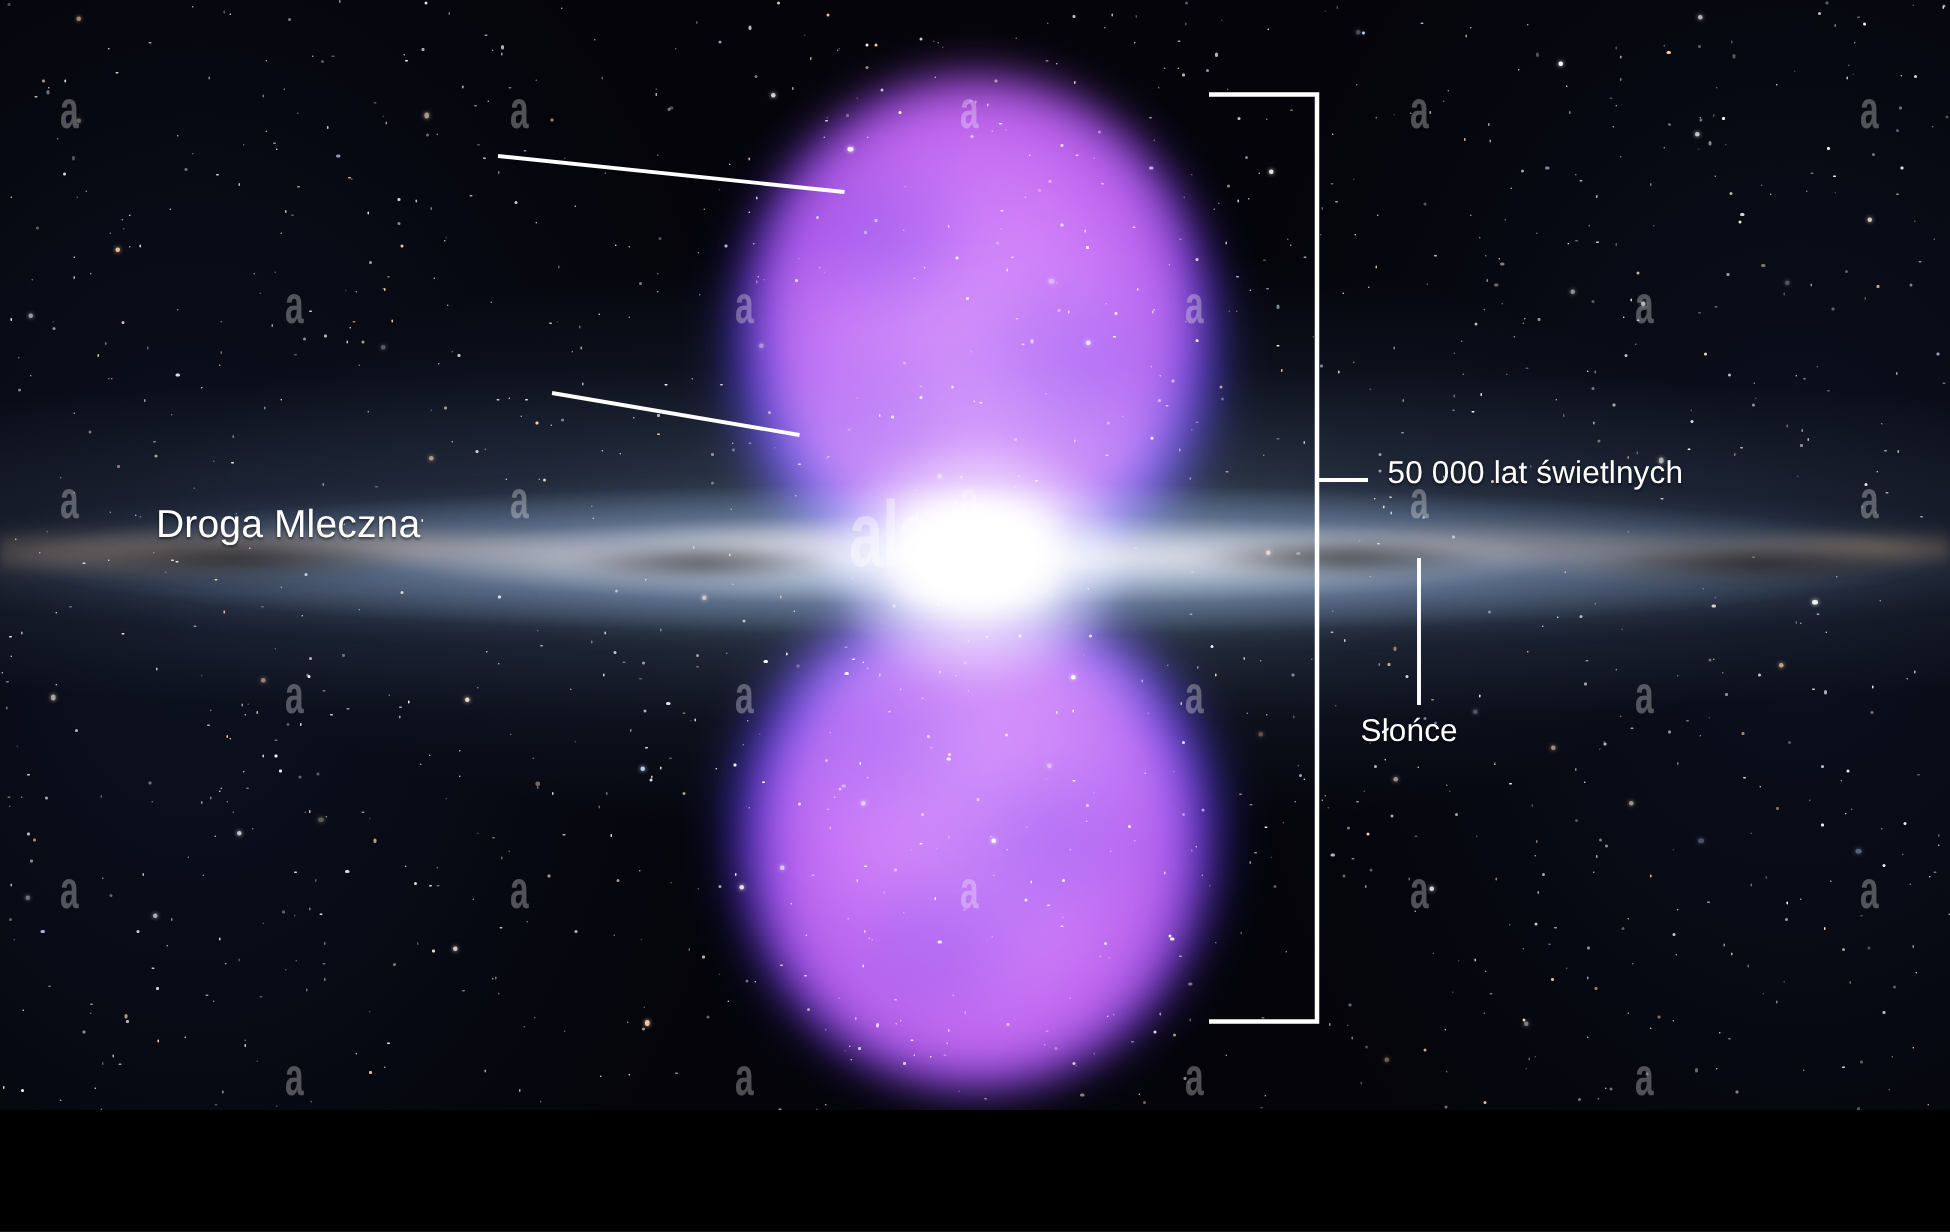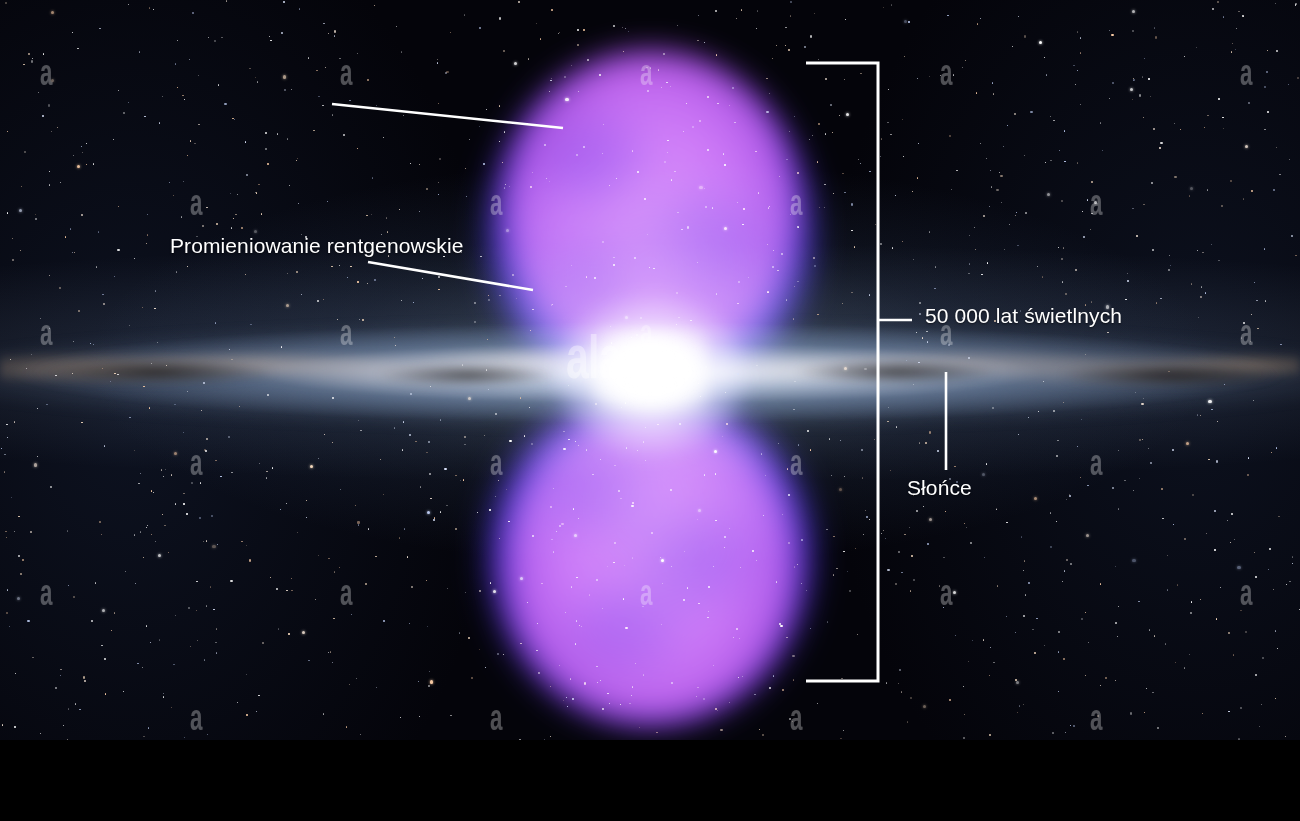--- a/index.html
+++ b/index.html
@@ -1582,7 +1582,6 @@
       <line id="ln-sun" x1="946" y1="372" x2="946" y2="470" stroke="#ffffff" stroke-width="2.6"></line>
     </svg>
 
-    <div class="lbl" id="lbl-xray">Promieniowanie rentgenowskie</div>
     <div class="lbl" id="lbl-distance">50 000 lat świetlnych</div>
     <div class="lbl" id="lbl-sun">Słońce</div>
 

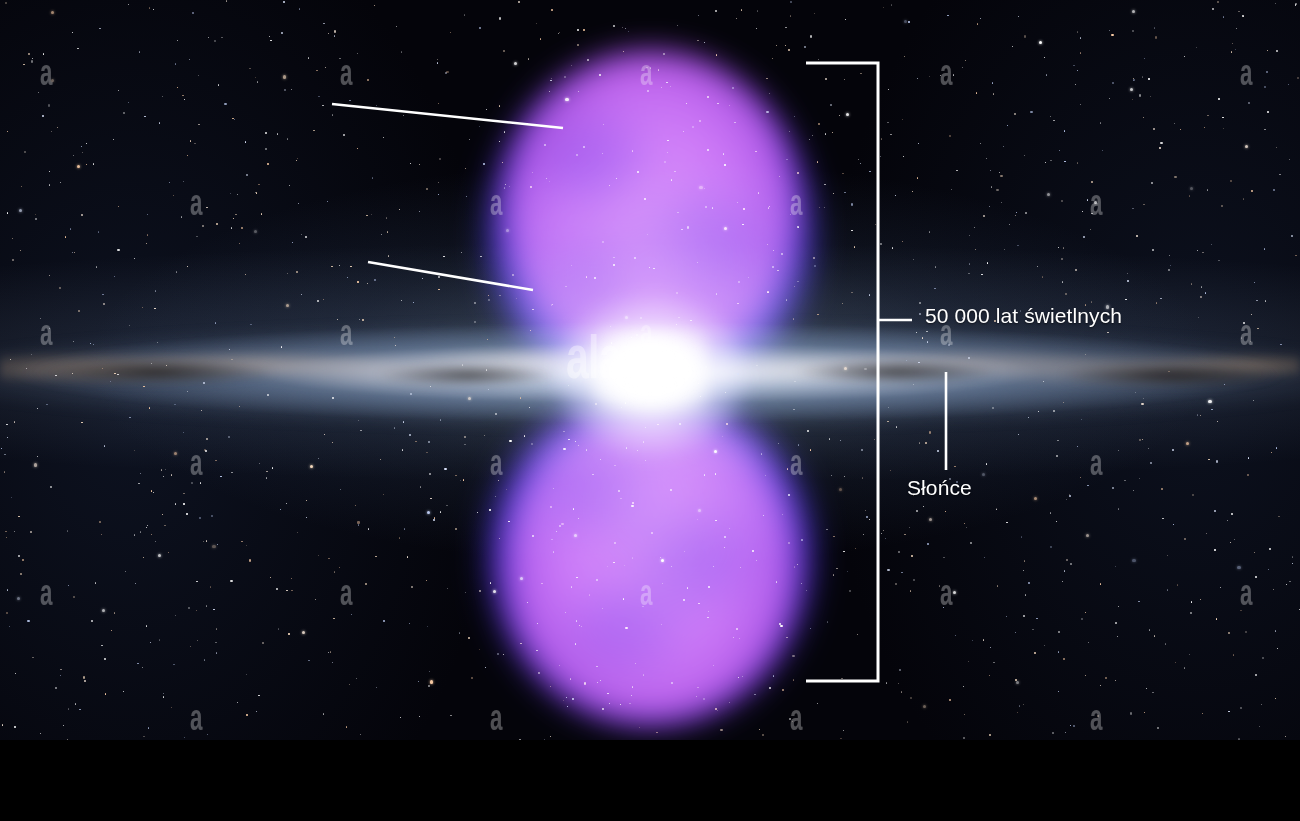--- a/index.html
+++ b/index.html
@@ -1582,6 +1582,7 @@
       <line id="ln-sun" x1="946" y1="372" x2="946" y2="470" stroke="#ffffff" stroke-width="2.6"></line>
     </svg>
 
+    <div class="lbl" id="lbl-milkyway">Droga Mleczna</div>
     <div class="lbl" id="lbl-distance">50 000 lat świetlnych</div>
     <div class="lbl" id="lbl-sun">Słońce</div>
 

